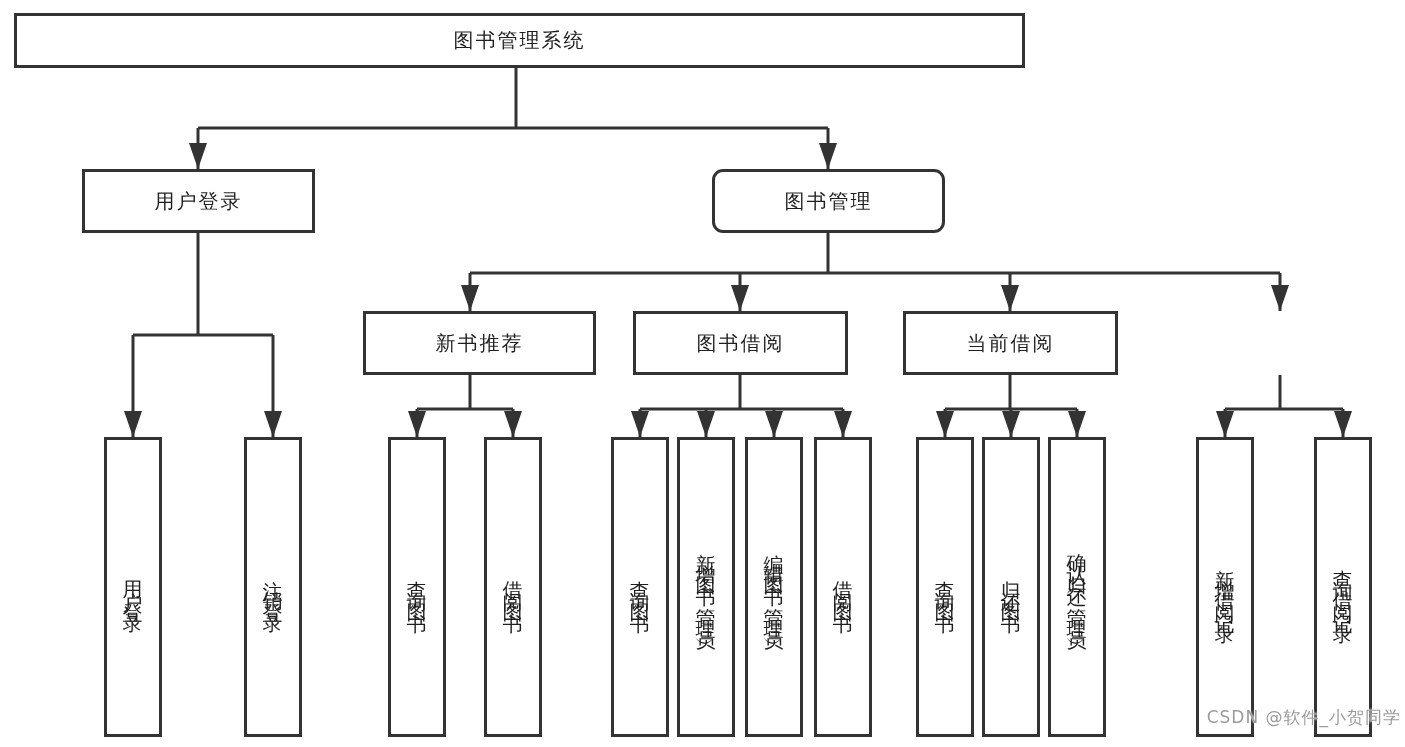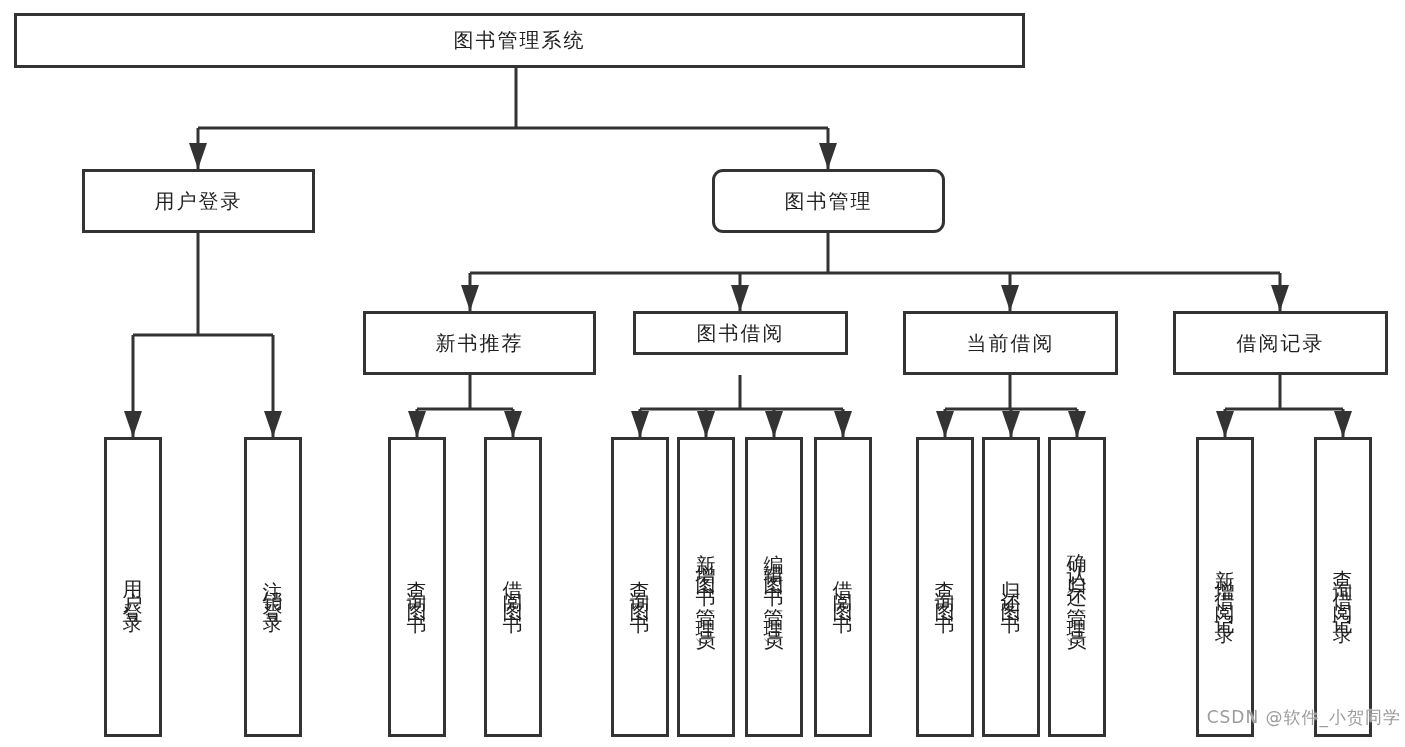--- a/index.html
+++ b/index.html
@@ -115,7 +115,7 @@
   <div class="box" style="left:363px; top:311px; width:233px; height:64px;">
     <span class="hlabel">新书推荐</span>
   </div>
-  <div class="box" style="left:633px; top:311px; width:215px; height:44px;">
+  <div class="box" style="left:633px; top:311px; width:215px; height:64px;">
     <span class="hlabel">图书借阅</span>
   </div>
   <div class="box" style="left:903px; top:311px; width:215px; height:64px;">

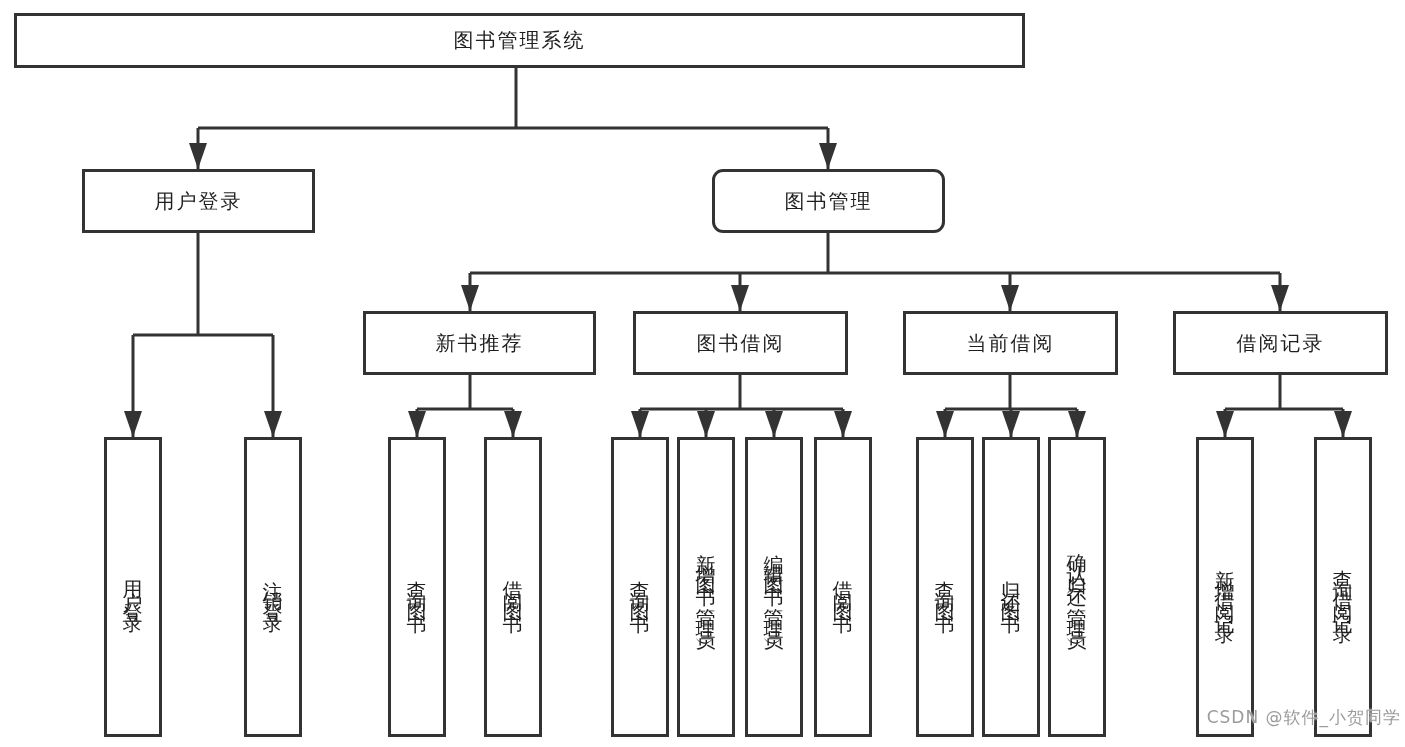--- a/index.html
+++ b/index.html
@@ -121,9 +121,6 @@
   <div class="box" style="left:903px; top:311px; width:215px; height:64px;">
     <span class="hlabel">当前借阅</span>
   </div>
-  <div class="box" style="left:1173px; top:311px; width:215px; height:64px;">
-    <span class="hlabel">借阅记录</span>
-  </div>
 
   <div class="box" style="left:104px; top:437px; width:58px; height:300px;">
     <span class="vtext">用户登录</span>

